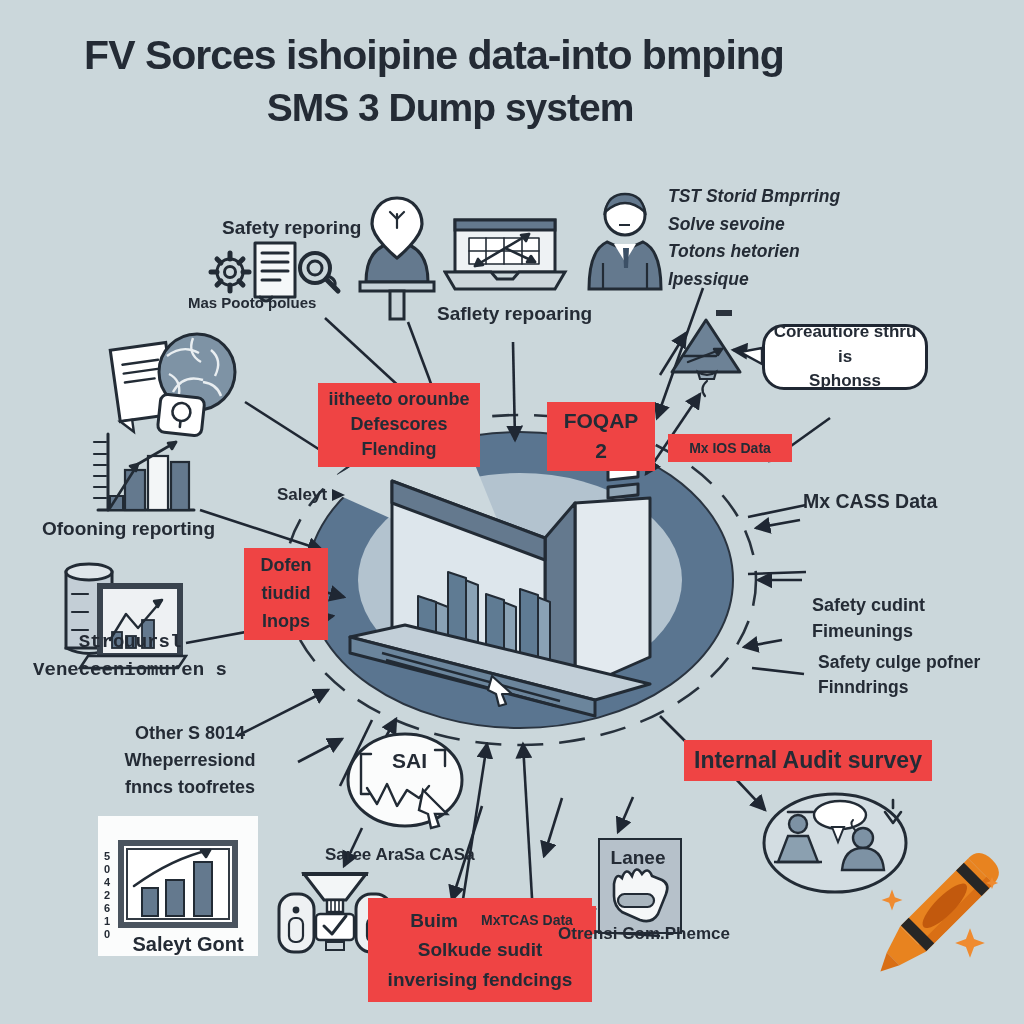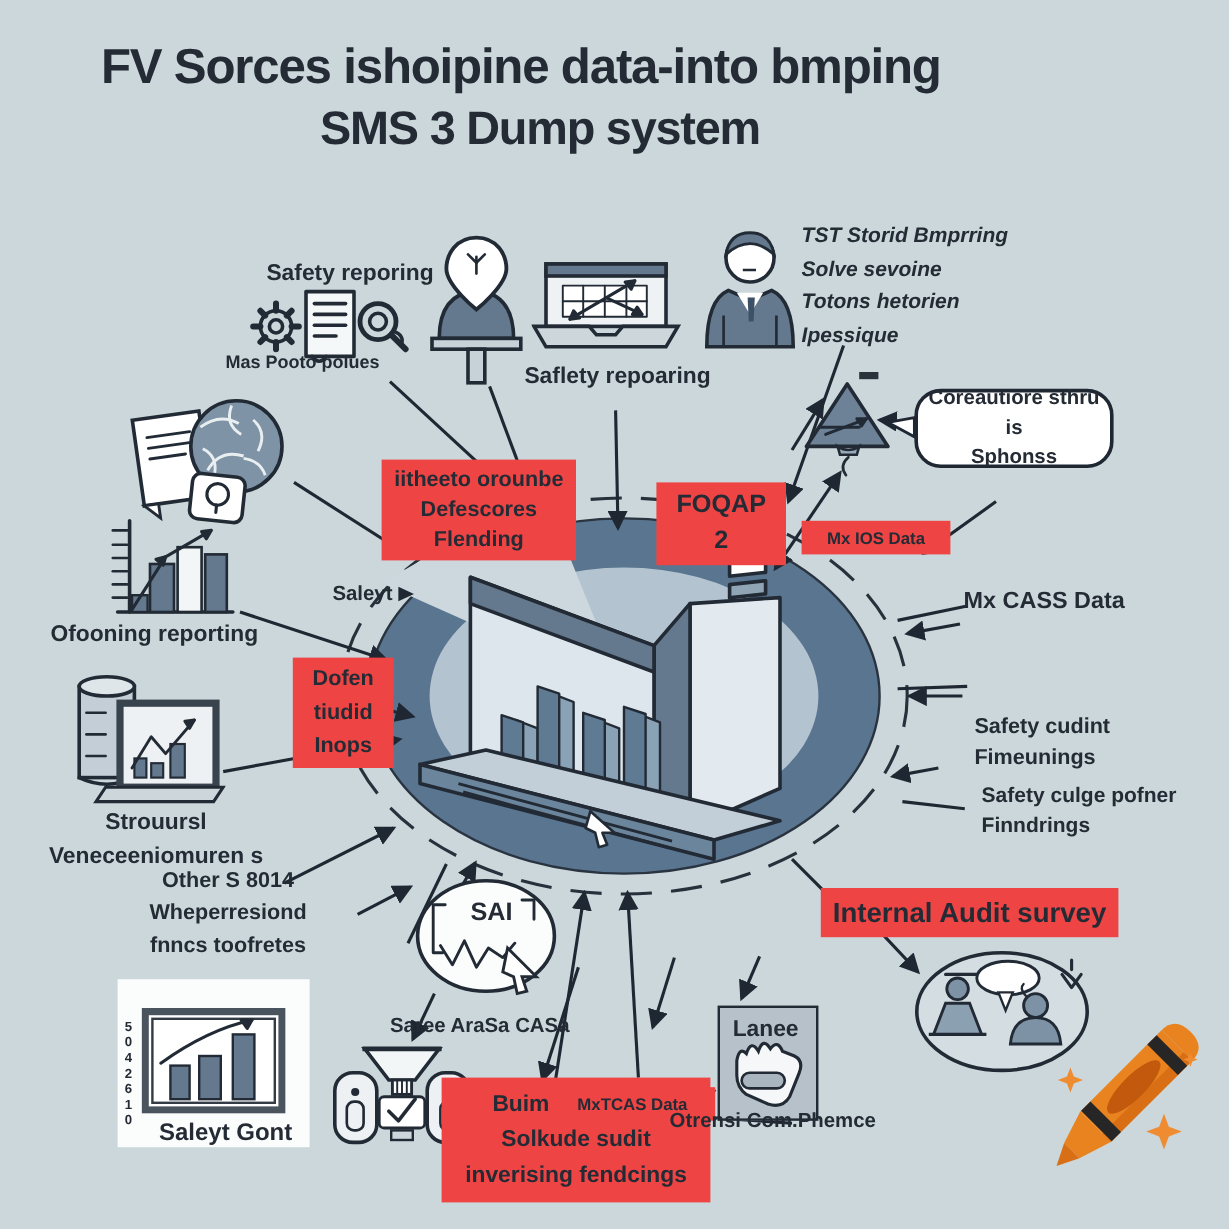--- a/index.html
+++ b/index.html
@@ -289,7 +289,7 @@
   </g>
   <polygon points="30,98 128,98 120,110 22,110" fill="#cdd6db" stroke="#222b35" stroke-width="2.6"></polygon>
 </svg>
-<div class="lbl ml c" style="left:20px;top:672px;width:220px;font-size:19px;">Strouursl
+<div class="lbl ml c" style="left:20px;top:629px;width:220px;font-size:19px;font-family:Liberation Mono, monospace;">Strouursl
 Veneceeniomuren s</div>
 
 <div class="box lbl ml" style="left:228px;top:548px;width:64px;font-size:18px;line-height:1.55;margin-left:16px;">Dofen

